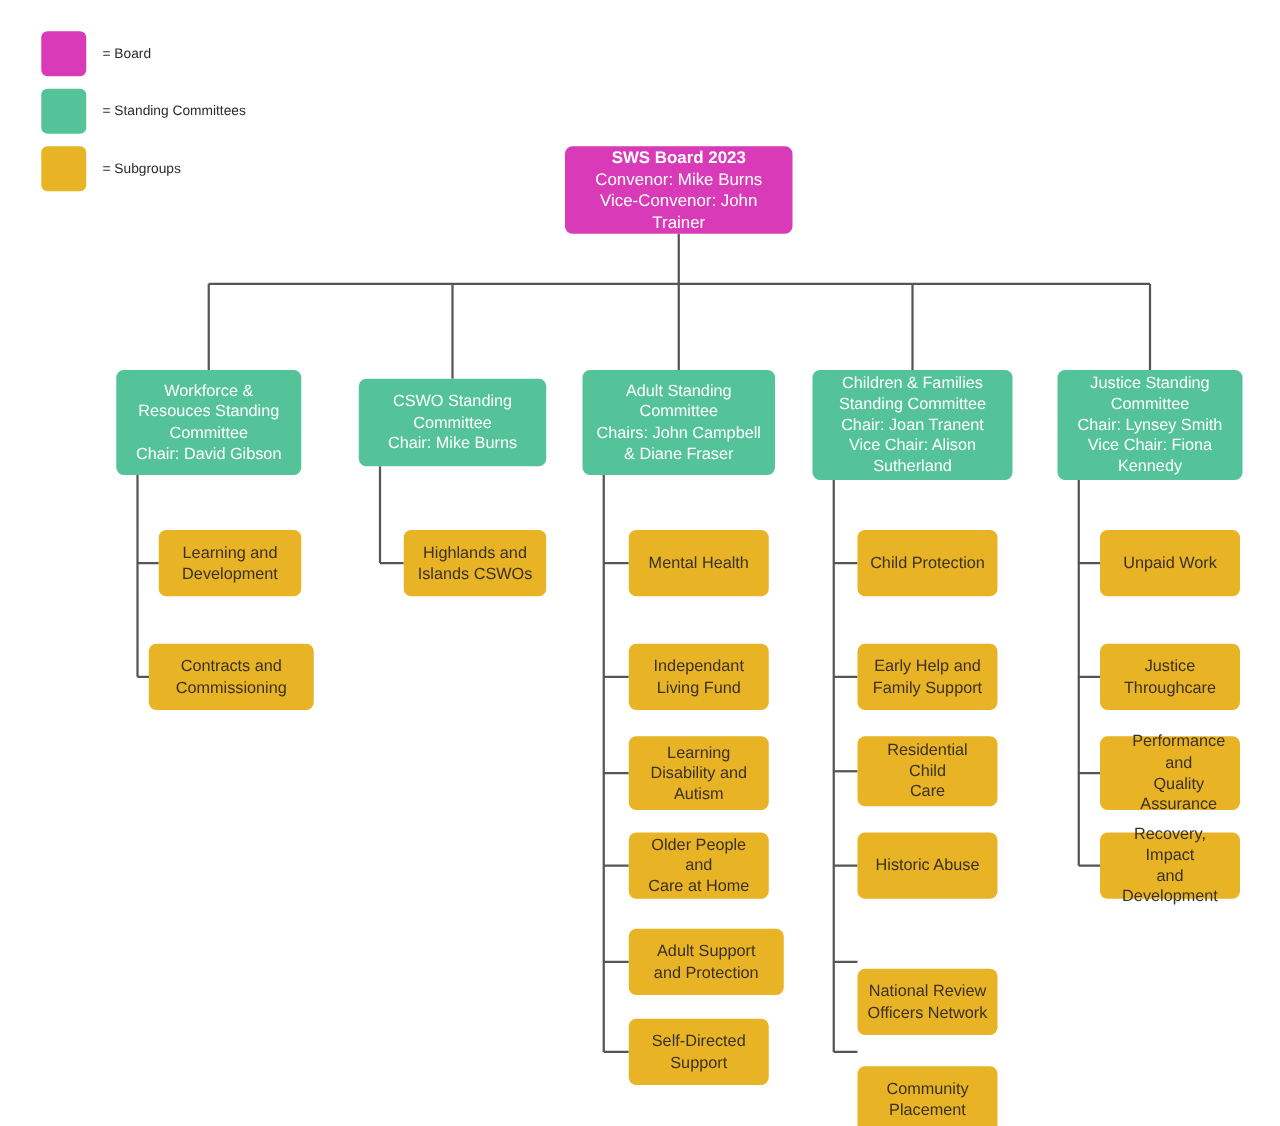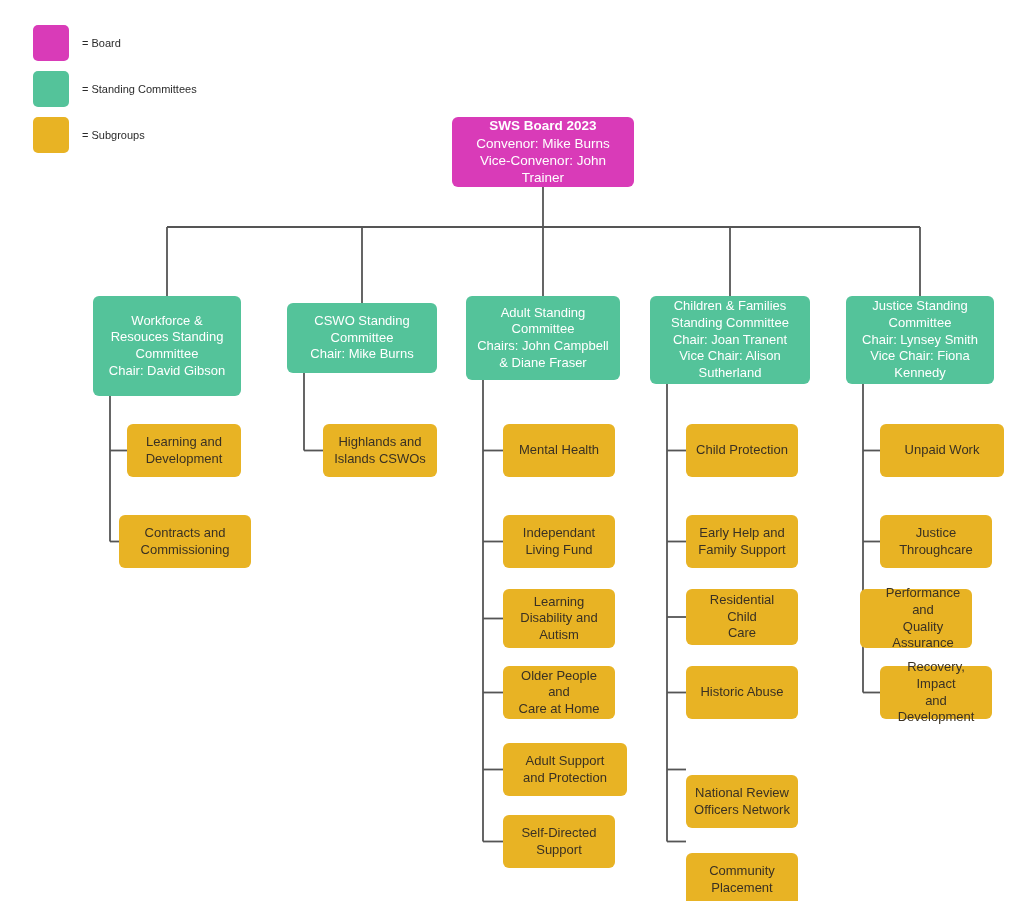--- a/index.html
+++ b/index.html
@@ -152,7 +152,7 @@
   </div>
 
   <div id="nodes-host">
-      <div class="node node-committee" style="left: 93px; top: 296px; width: 148px; height: 100px;">
+      <div class="node node-committee" style="left: 93px; top: 296px; width: 148px; height: 84px;">
         <span class="node-line node-title">Workforce &amp;</span>
         <span class="node-line node-title">Resouces Standing</span>
         <span class="node-line node-title">Committee</span>

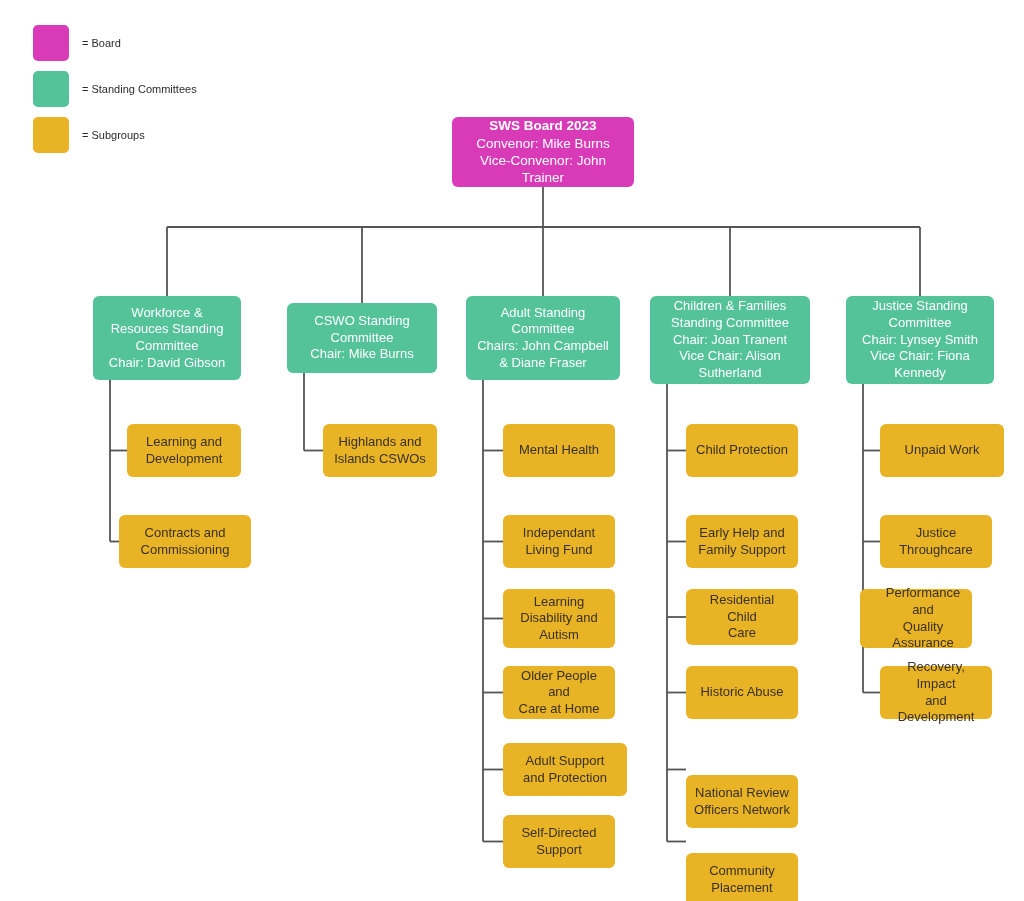--- a/index.html
+++ b/index.html
@@ -241,7 +241,7 @@
         <span class="node-line">Vice Chair: Fiona</span>
         <span class="node-line">Kennedy</span>
       </div>
-      <div class="node node-subgroup" style="left: 880px; top: 424px; width: 124px; height: 53px;">
+      <div class="node node-subgroup" style="left: 880px; top: 424px; width: 112px; height: 53px;">
         <span class="node-line">Unpaid Work</span>
       </div>
       <div class="node node-subgroup" style="left: 880px; top: 515px; width: 112px; height: 53px;">

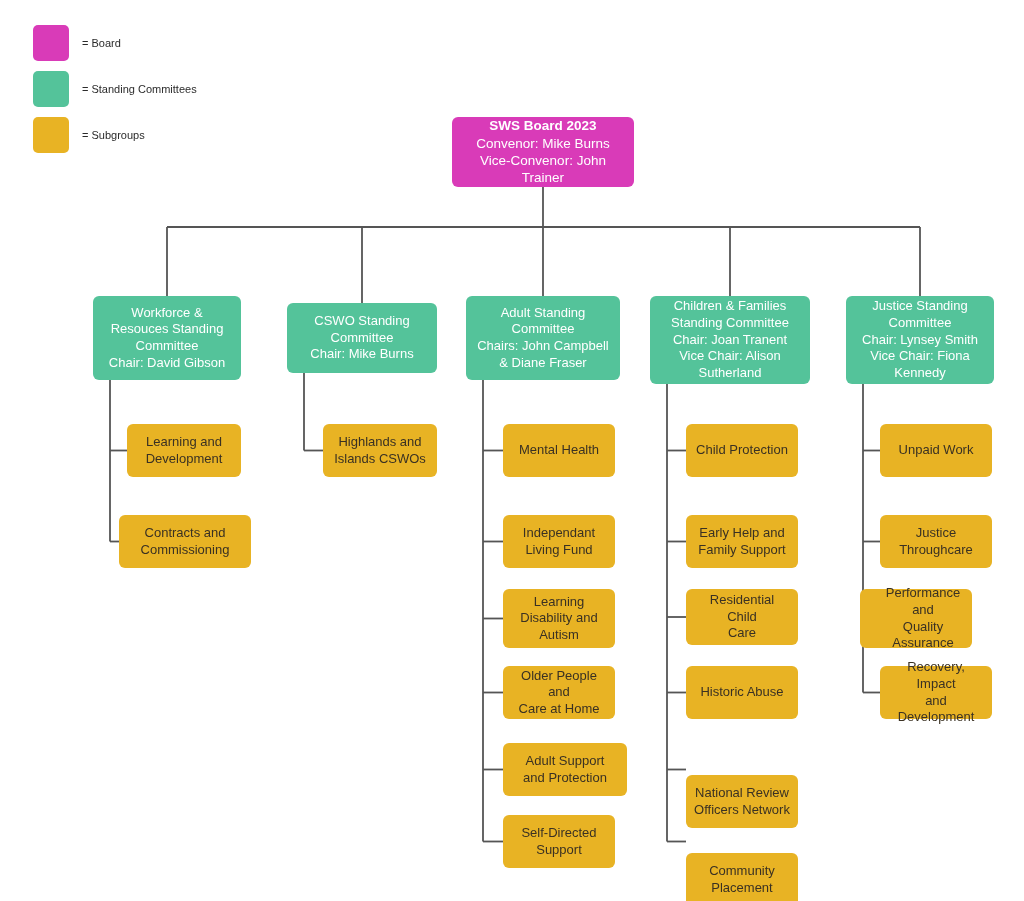--- a/index.html
+++ b/index.html
@@ -248,7 +248,7 @@
         <span class="node-line">Justice</span>
         <span class="node-line">Throughcare</span>
       </div>
-      <div class="node node-subgroup" style="left: 860px; top: 589px; width: 112px; height: 59px; padding-left: 22px;">
+      <div class="node node-subgroup" style="left: 880px; top: 589px; width: 112px; height: 59px; padding-left: 22px;">
         <span class="node-line">Performance and</span>
         <span class="node-line">Quality</span>
         <span class="node-line">Assurance</span>

